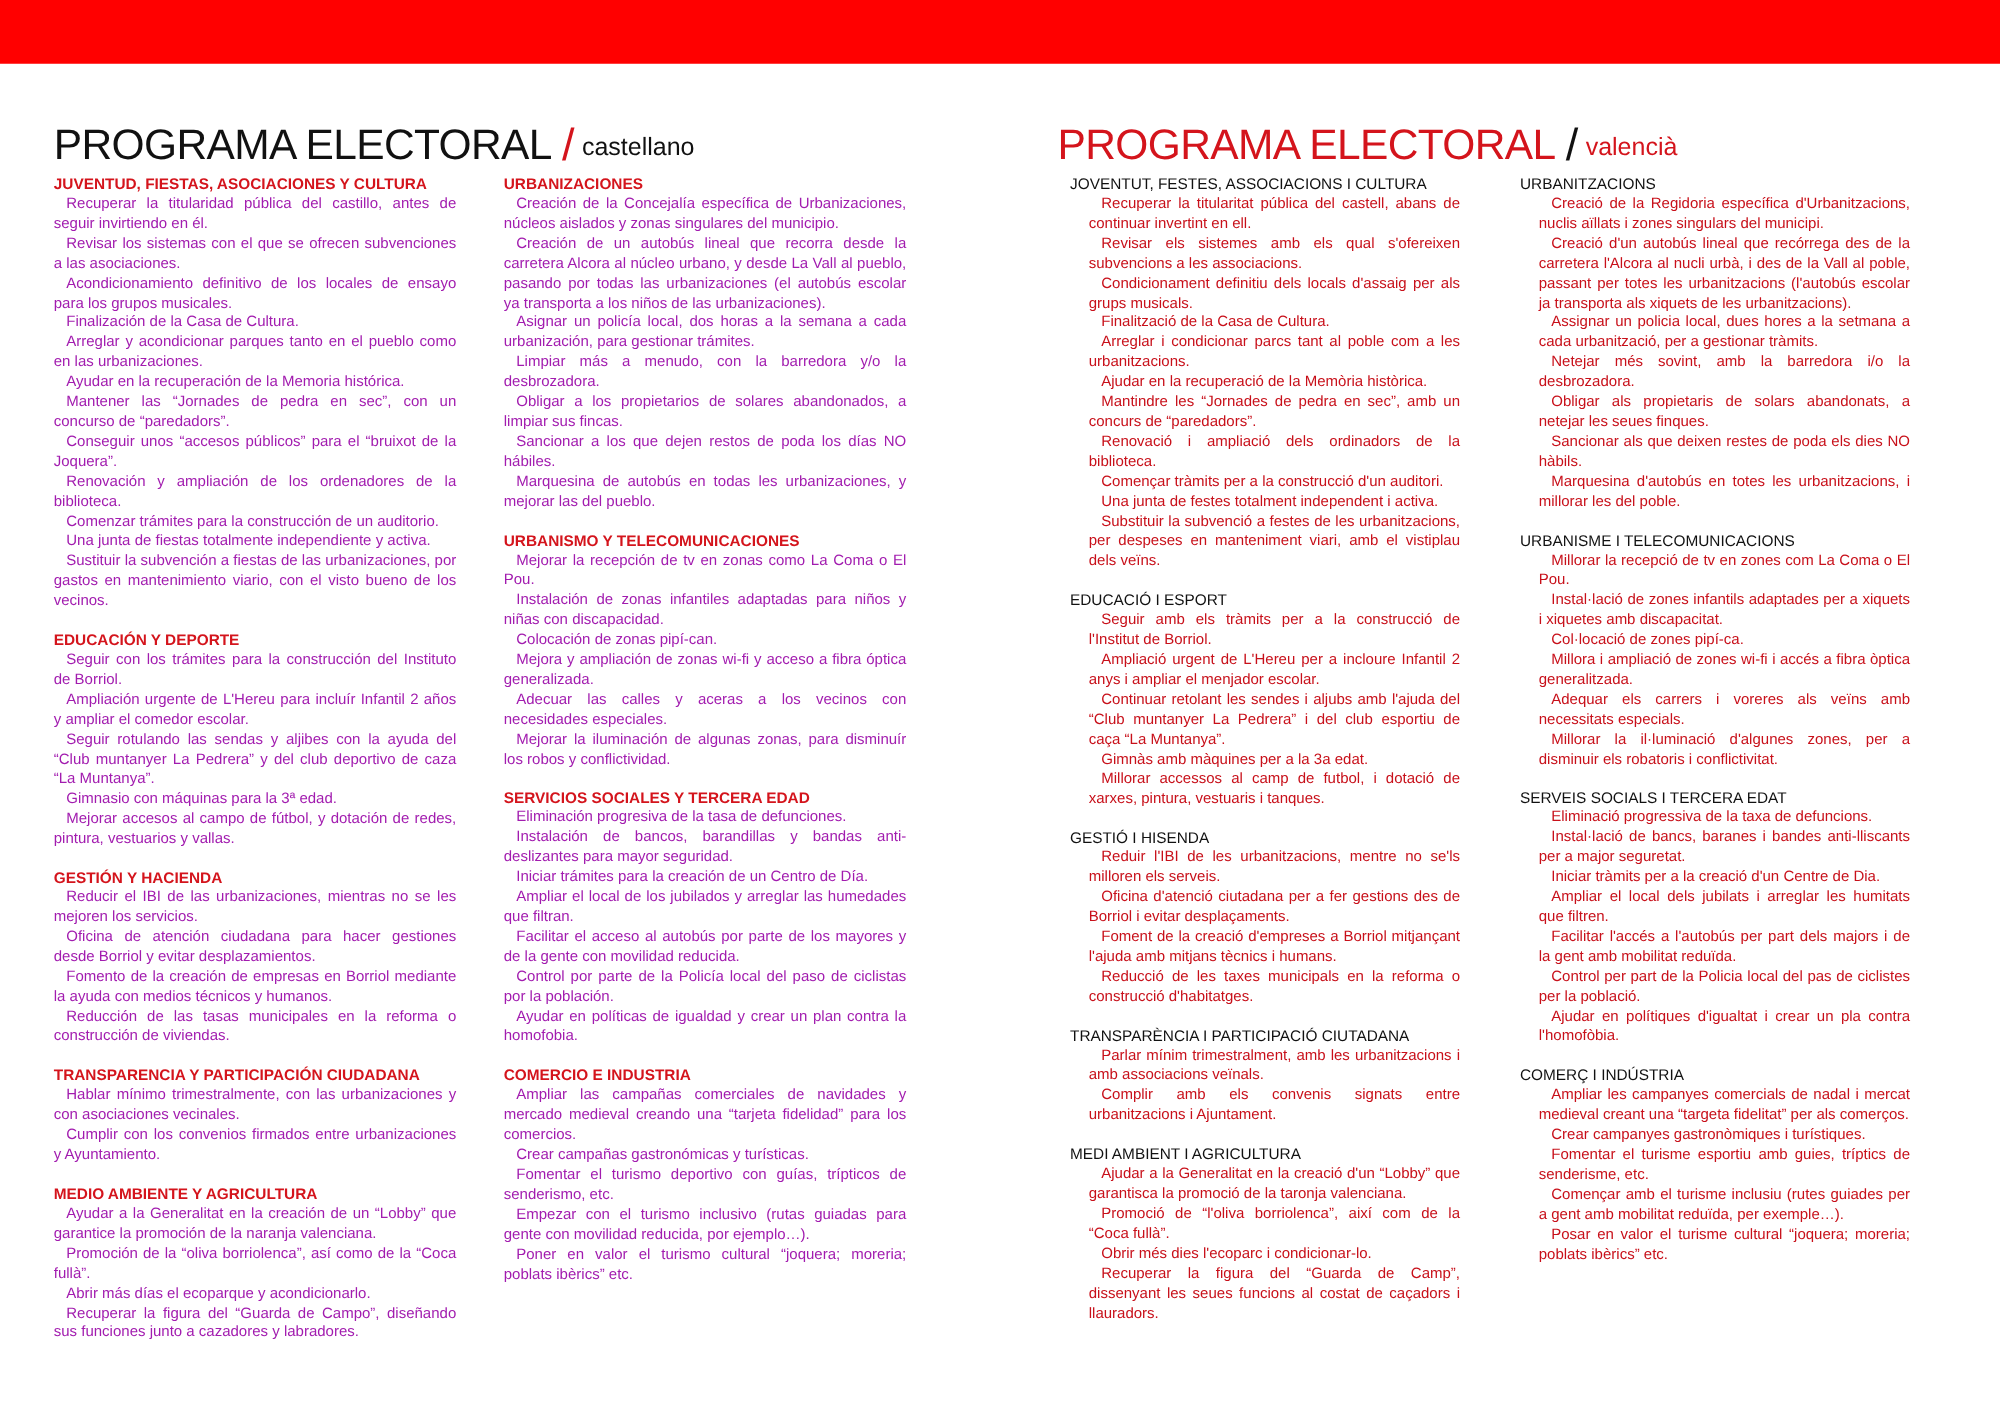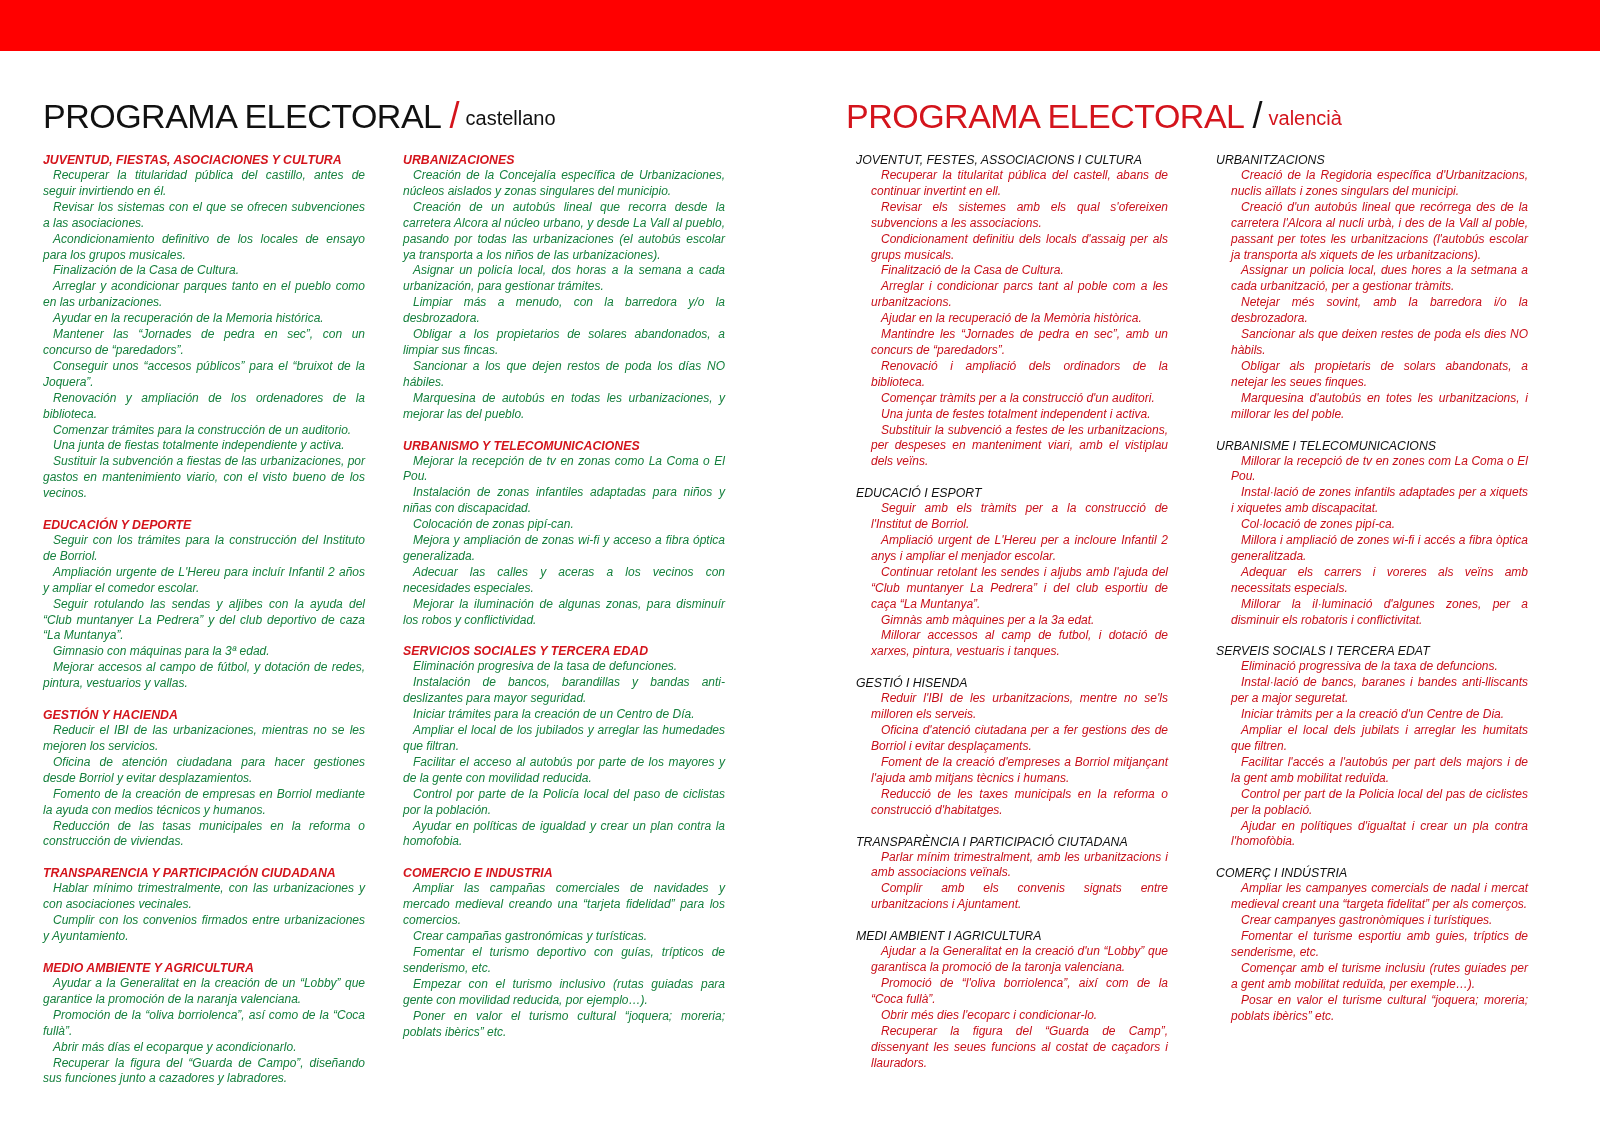--- a/index.html
+++ b/index.html
@@ -21,7 +21,7 @@
   .right .title-main { color: #d4141c; }
   .right .title-slash { color: #111; }
   .right .title-sub { color: #d4141c; }
-  .cols { position: absolute; top: 62px; left: 0; display: flex; font-style: italic; }
+  .cols { position: absolute; top: 49px; left: 0; display: flex; }
   .col { width: 322px; margin-right: 38px; }
   .section { margin-bottom: 15px; }
   .section-title { font-size: 12.3px; line-height: 16px; text-transform: uppercase; }

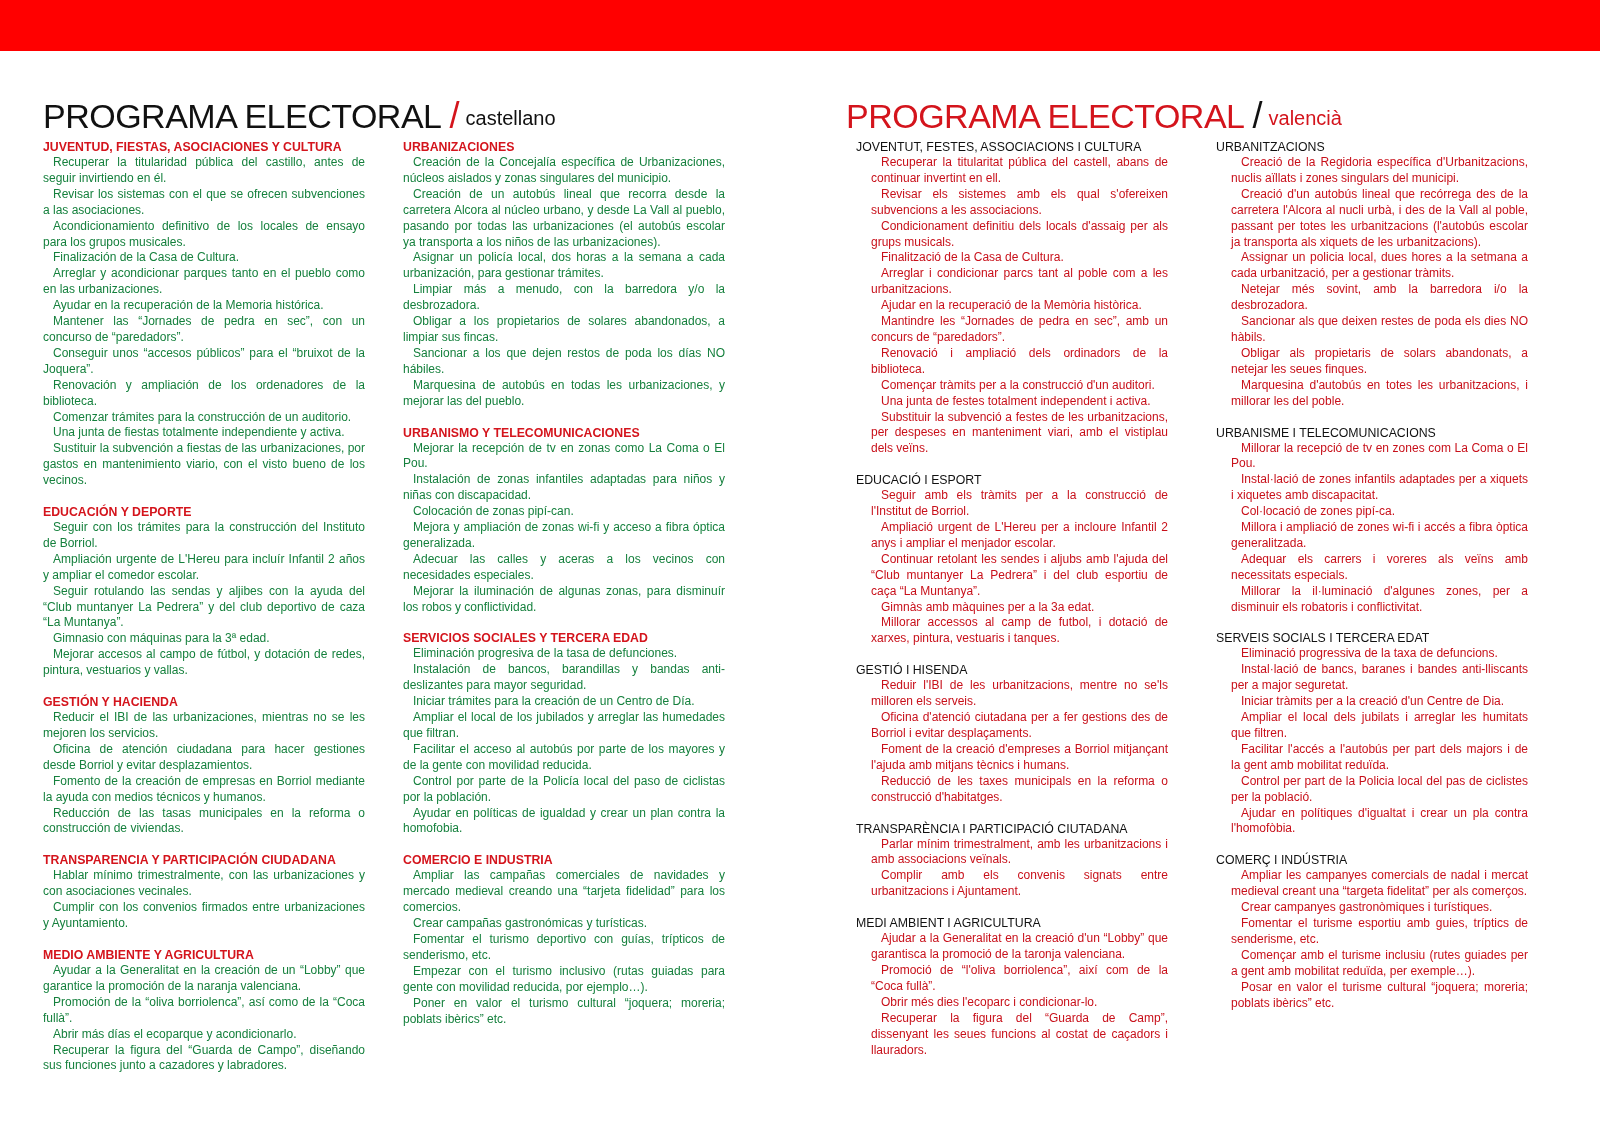--- a/index.html
+++ b/index.html
@@ -27,7 +27,7 @@
   .section-title { font-size: 12.3px; line-height: 16px; text-transform: uppercase; }
   .item { font-size: 12px; line-height: 15.9px; text-indent: 10px; text-align: justify; }
   .left .section-title { color: #d4141c; font-weight: bold; }
-  .left .item { color: #15803d; }
+  .left .item { color: #a21caf; }
   .right .section-title { color: #111; padding-left: 10px; }
   .right .item { color: #c8101a; margin-left: 25px; }
 </style>

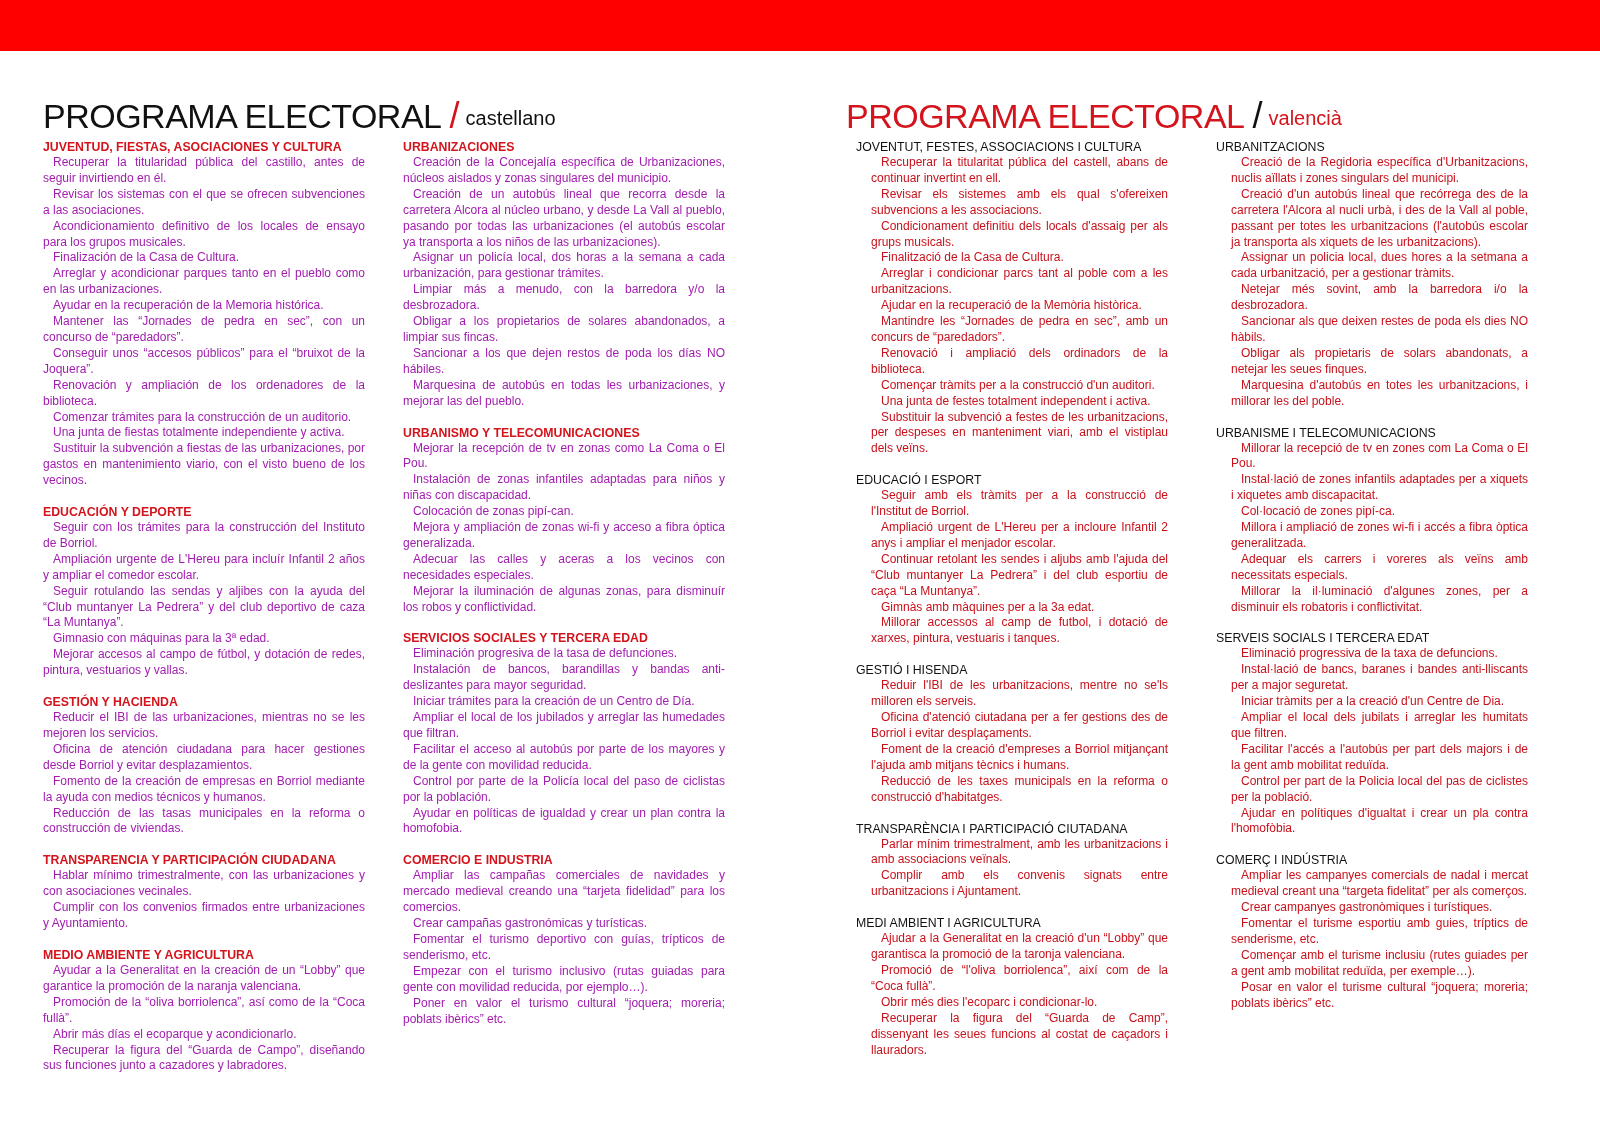--- a/index.html
+++ b/index.html
@@ -186,8 +186,8 @@
           <div class="item">Creació d'un autobús lineal que recórrega des de la carretera l'Alcora al nucli urbà, i des de la Vall al poble, passant per totes les urbanitzacions (l'autobús escolar ja transporta als xiquets de les urbanitzacions).</div>
           <div class="item">Assignar un policia local, dues hores a la setmana a cada urbanització, per a gestionar tràmits.</div>
           <div class="item">Netejar més sovint, amb la barredora i/o la desbrozadora.</div>
+          <div class="item">Obligar als propietaris de solars abandonats, a netejar les seues finques.</div>
           <div class="item">Sancionar als que deixen restes de poda els dies NO hàbils.</div>
-          <div class="item">Obligar als propietaris de solars abandonats, a netejar les seues finques.</div>
           <div class="item">Marquesina d'autobús en totes les urbanitzacions, i millorar les del poble.</div>
         </div>
         <div class="section">

